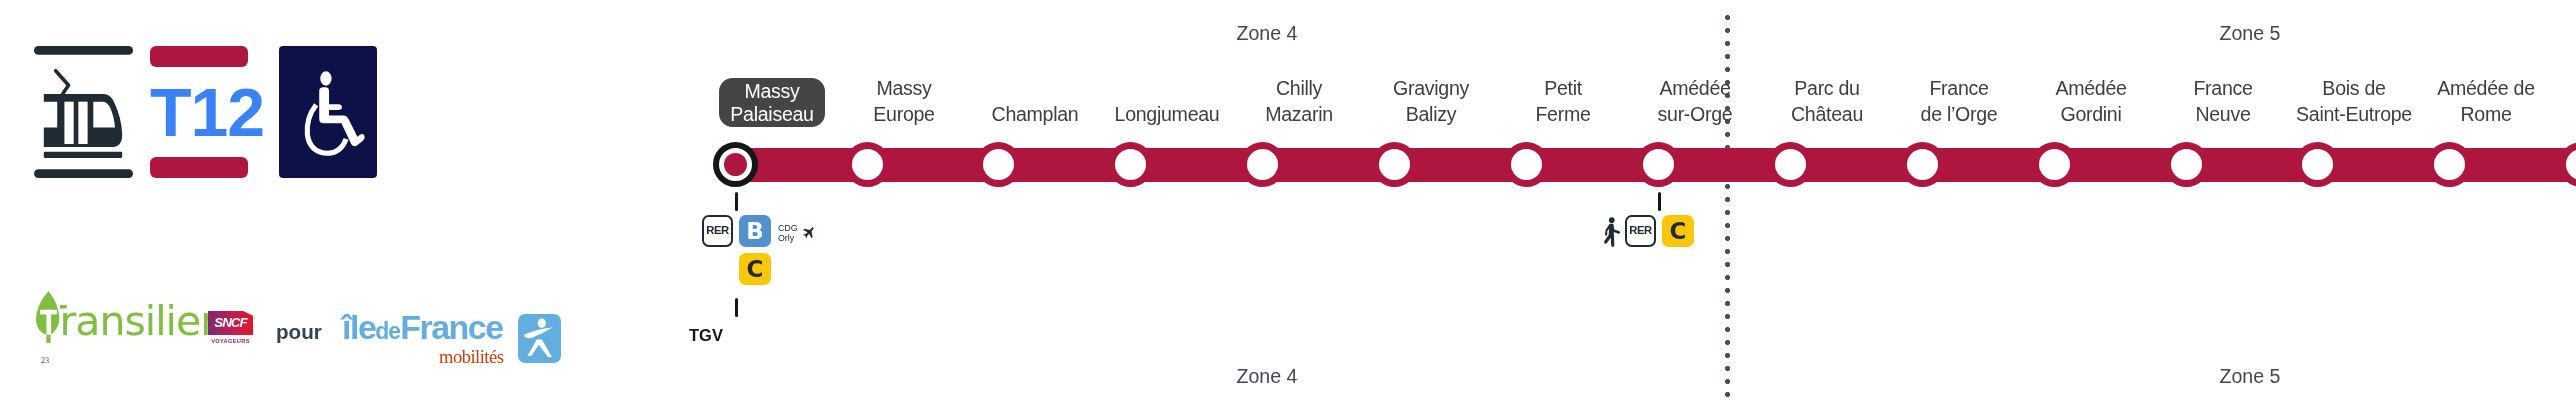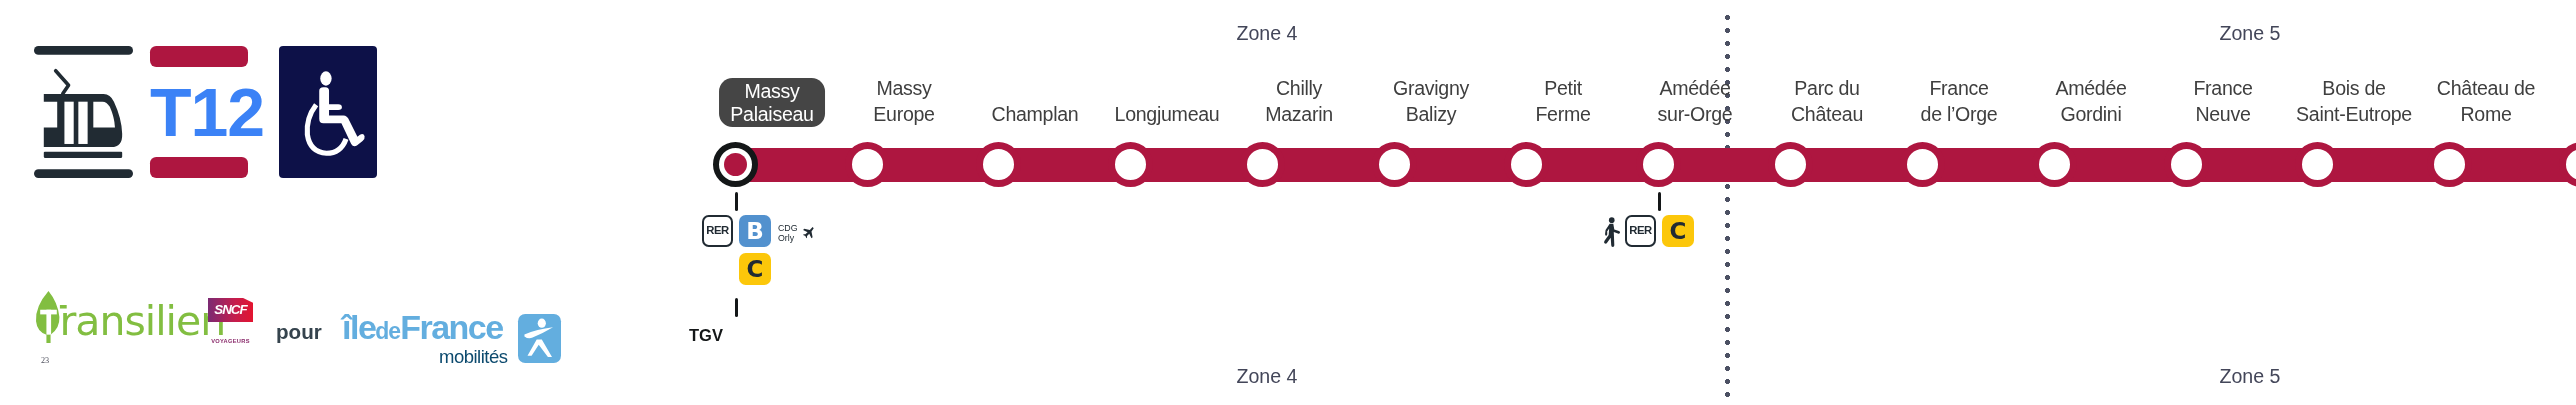--- a/index.html
+++ b/index.html
@@ -151,7 +151,7 @@
       <div class="dot"></div>
     </div>
     <div class="station" style="left: 2450px;">
-      <div class="label">Château de
+      <div class="label">Amédée de
 Rome</div>
       <div class="dot"></div>
     </div>

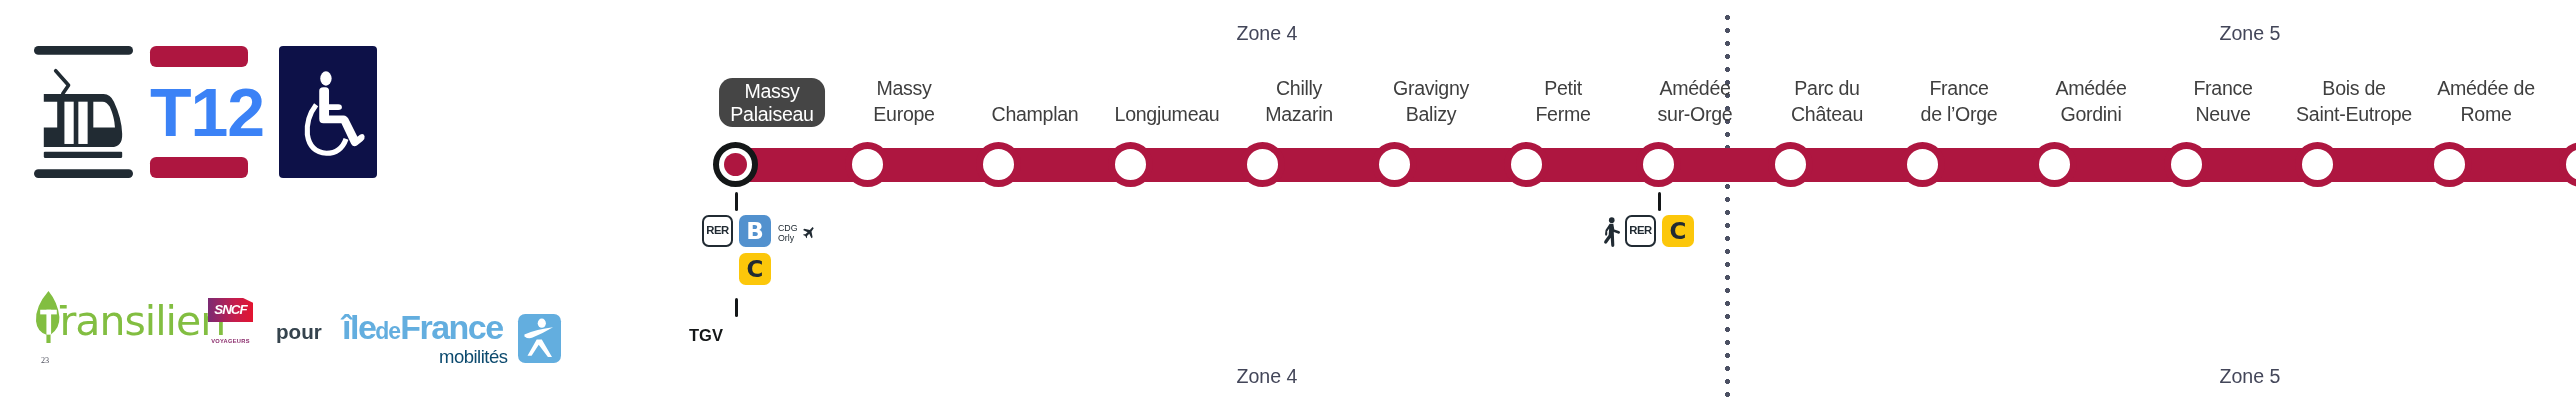--- a/index.html
+++ b/index.html
@@ -39,7 +39,7 @@
 
   
   .transilien-word { position: absolute; left: 42px; top: 301px; font-size: 41px; line-height: 41px; color: #82be41; font-family: "DejaVu Sans", sans-serif; letter-spacing: -1px; }
-  .sncf-box { position: absolute; left: 208px; top: 298px; width: 45px; height: 24px; clip-path: polygon(0 0, 78% 0, 100% 20%, 100% 100%, 0 100%); background: linear-gradient(90deg, #7b2a73 0%, #c51d4d 60%, #e3142f 100%); color: #fff; font-weight: bold; font-style: italic; font-size: 13.4px; line-height: 24px; text-align: center; letter-spacing: -1px; font-family: "Liberation Sans", sans-serif; }
+  .sncf-box { position: absolute; left: 208px; top: 311px; width: 45px; height: 24px; clip-path: polygon(0 0, 78% 0, 100% 20%, 100% 100%, 0 100%); background: linear-gradient(90deg, #7b2a73 0%, #c51d4d 60%, #e3142f 100%); color: #fff; font-weight: bold; font-style: italic; font-size: 13.4px; line-height: 24px; text-align: center; letter-spacing: -1px; font-family: "Liberation Sans", sans-serif; }
   .voyageurs { position: absolute; left: 208px; top: 338px; width: 45px; text-align: center; font-size: 5.7px; font-weight: bold; color: #8a2a6b; letter-spacing: 0.3px; font-family: "Liberation Sans", sans-serif; }
   .page-num { position: absolute; left: 41px; top: 356px; font-size: 8.2px; color: #4d4f5c; font-family: "Liberation Serif", serif; }
   .pour { position: absolute; left: 276px; top: 320px; font-size: 20.6px; line-height: 23px; font-weight: bold; color: #35434d; font-family: "Liberation Sans", sans-serif; }

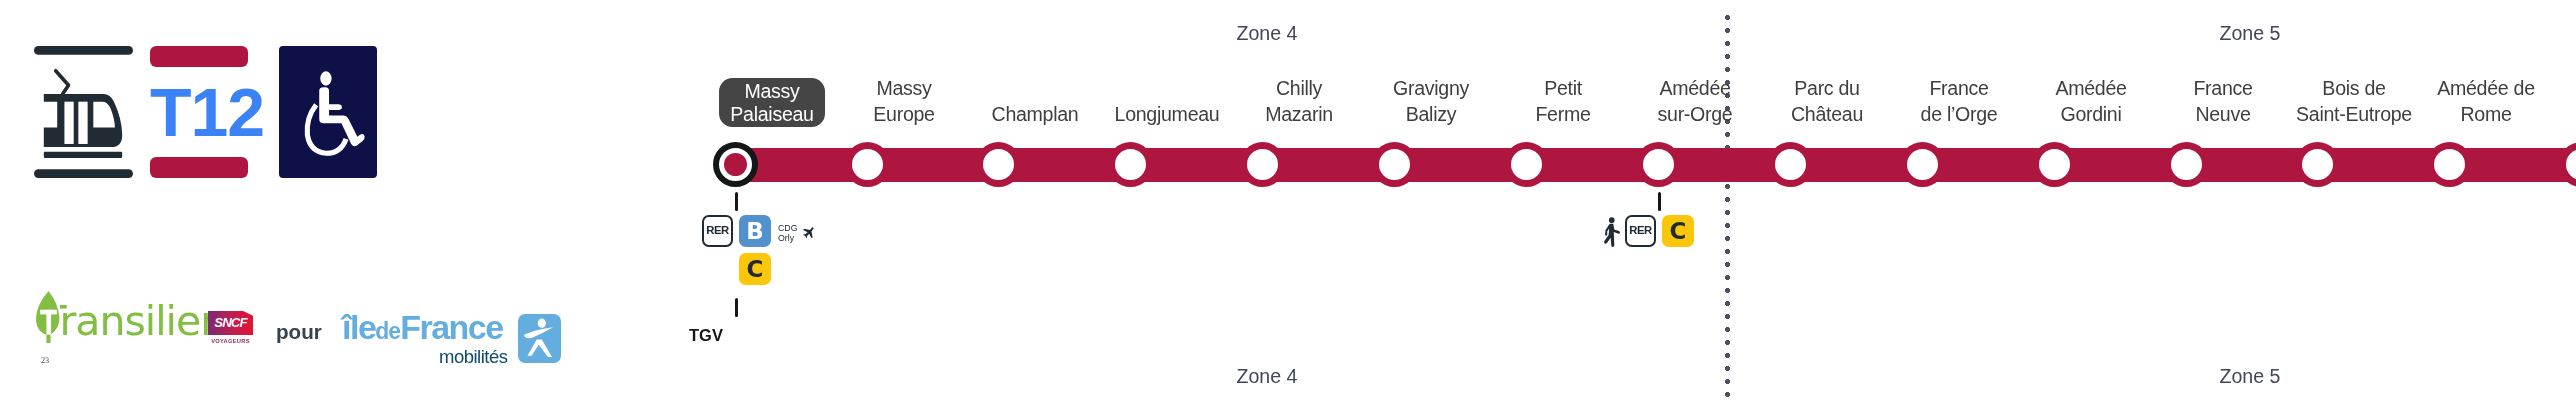--- a/index.html
+++ b/index.html
@@ -45,7 +45,7 @@
   .pour { position: absolute; left: 276px; top: 320px; font-size: 20.6px; line-height: 23px; font-weight: bold; color: #35434d; font-family: "Liberation Sans", sans-serif; }
   .idf-word { position: absolute; left: 342px; top: 310px; font-size: 34px; line-height: 34px; color: #63aedf; font-weight: bold; letter-spacing: -1.5px; font-family: "Liberation Sans", sans-serif; white-space: nowrap; }
   .idf-word .small { font-weight: bold; font-size: 23px; letter-spacing: -1px; }
-  .idf-mob { position: absolute; left: 439px; top: 348px; font-size: 18.5px; line-height: 18.5px; color: #0c4a6e; letter-spacing: -0.5px; font-family: Liberation Sans, sans-serif; }
+  .idf-mob { position: absolute; left: 439px; top: 348px; font-size: 18.5px; line-height: 18.5px; color: #c2410c; letter-spacing: -0.5px; font-family: Liberation Serif, serif; }
   .idf-square { position: absolute; left: 518px; top: 314px; width: 43px; height: 49px; border-radius: 7.2px; background: #63aedf; }
 </style>
 </head>

